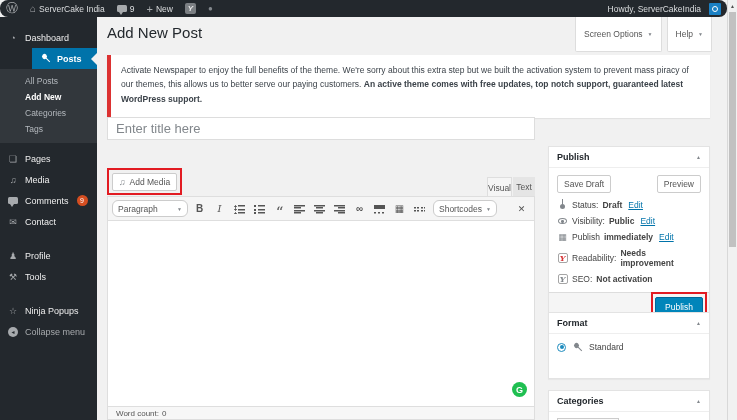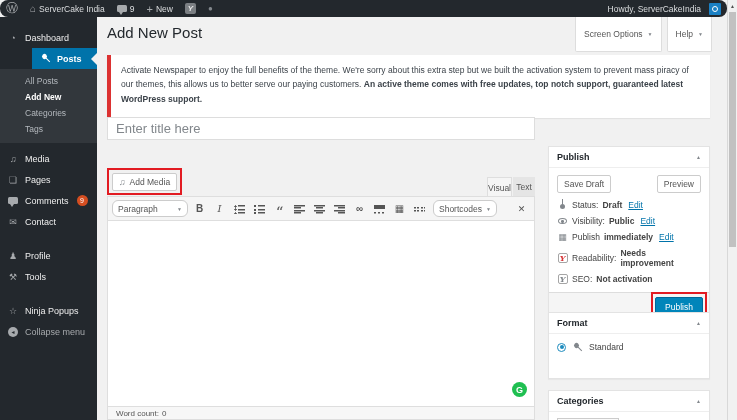--- a/index.html
+++ b/index.html
@@ -220,12 +220,12 @@
     </div>
     <div class="gap" style="height:5px"></div>
     <div class="mi">
+      <span class="ico ic ic-pages"></span>
+      <span>Pages</span>
+    </div>
+    <div class="mi">
       <span class="ico ic ic-media"></span>
       <span>Media</span>
-    </div>
-    <div class="mi">
-      <span class="ico ic ic-pages"></span>
-      <span>Pages</span>
     </div>
     <div class="mi">
       <span class="ico">

